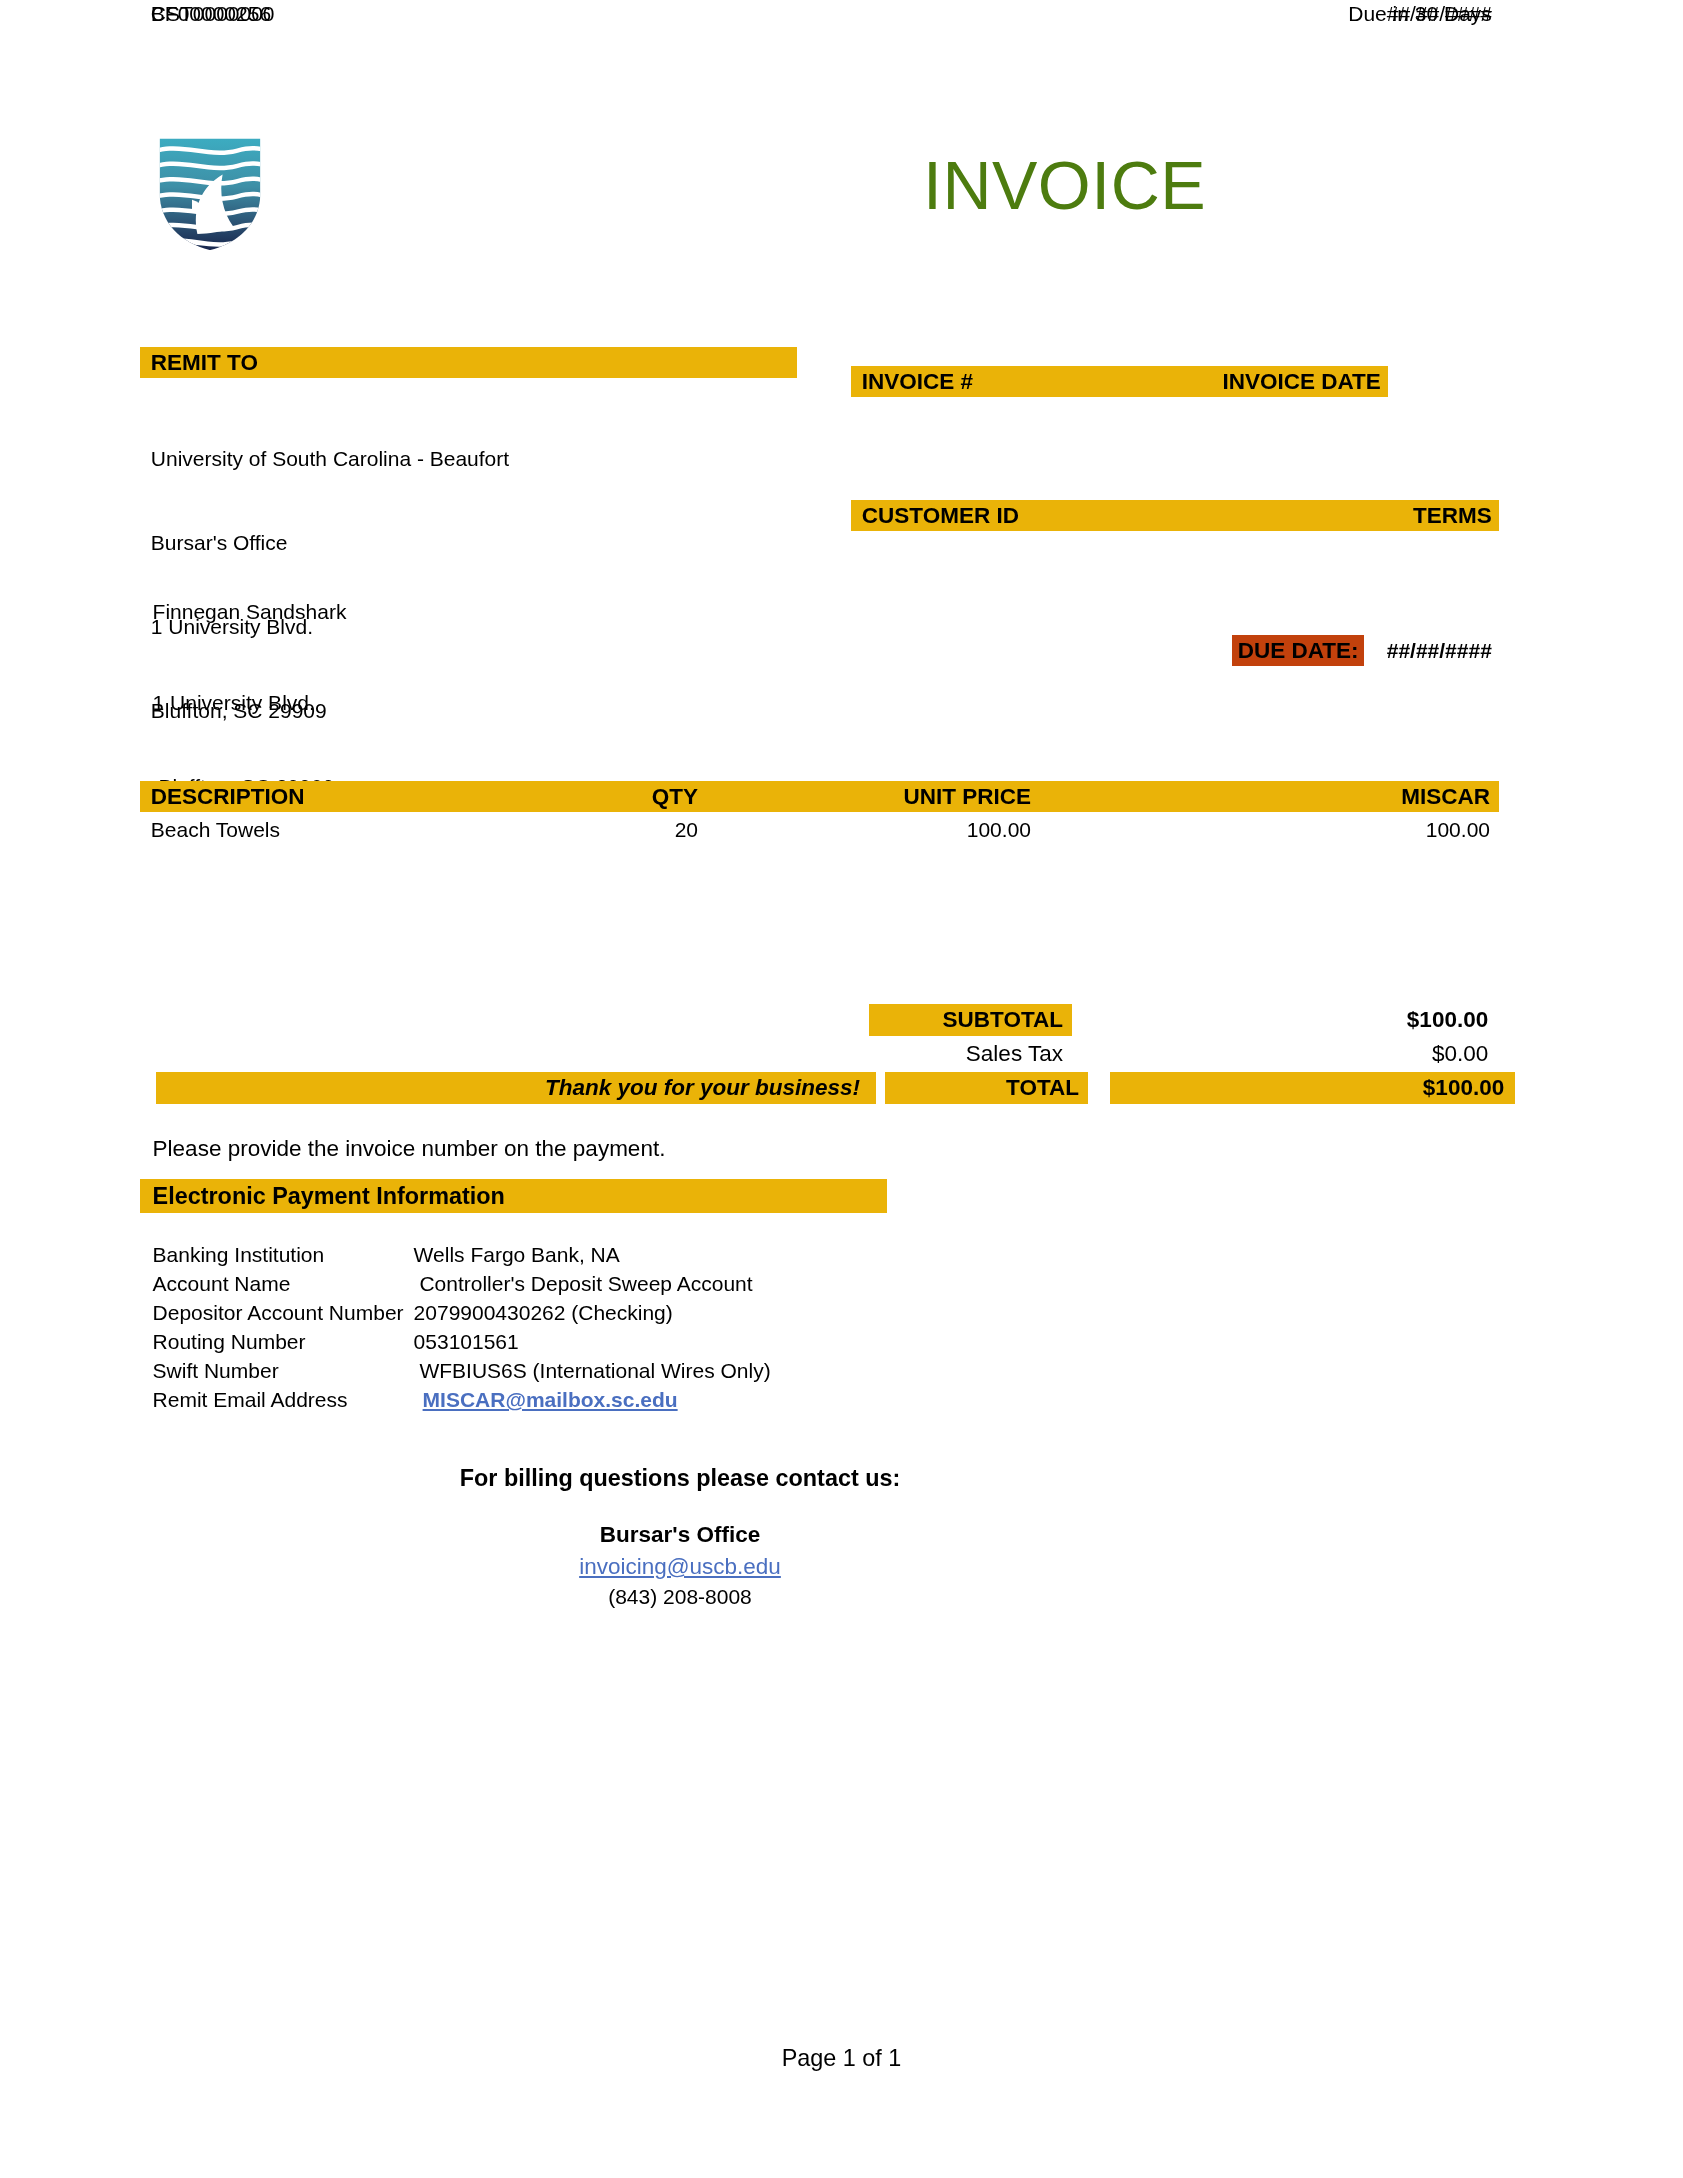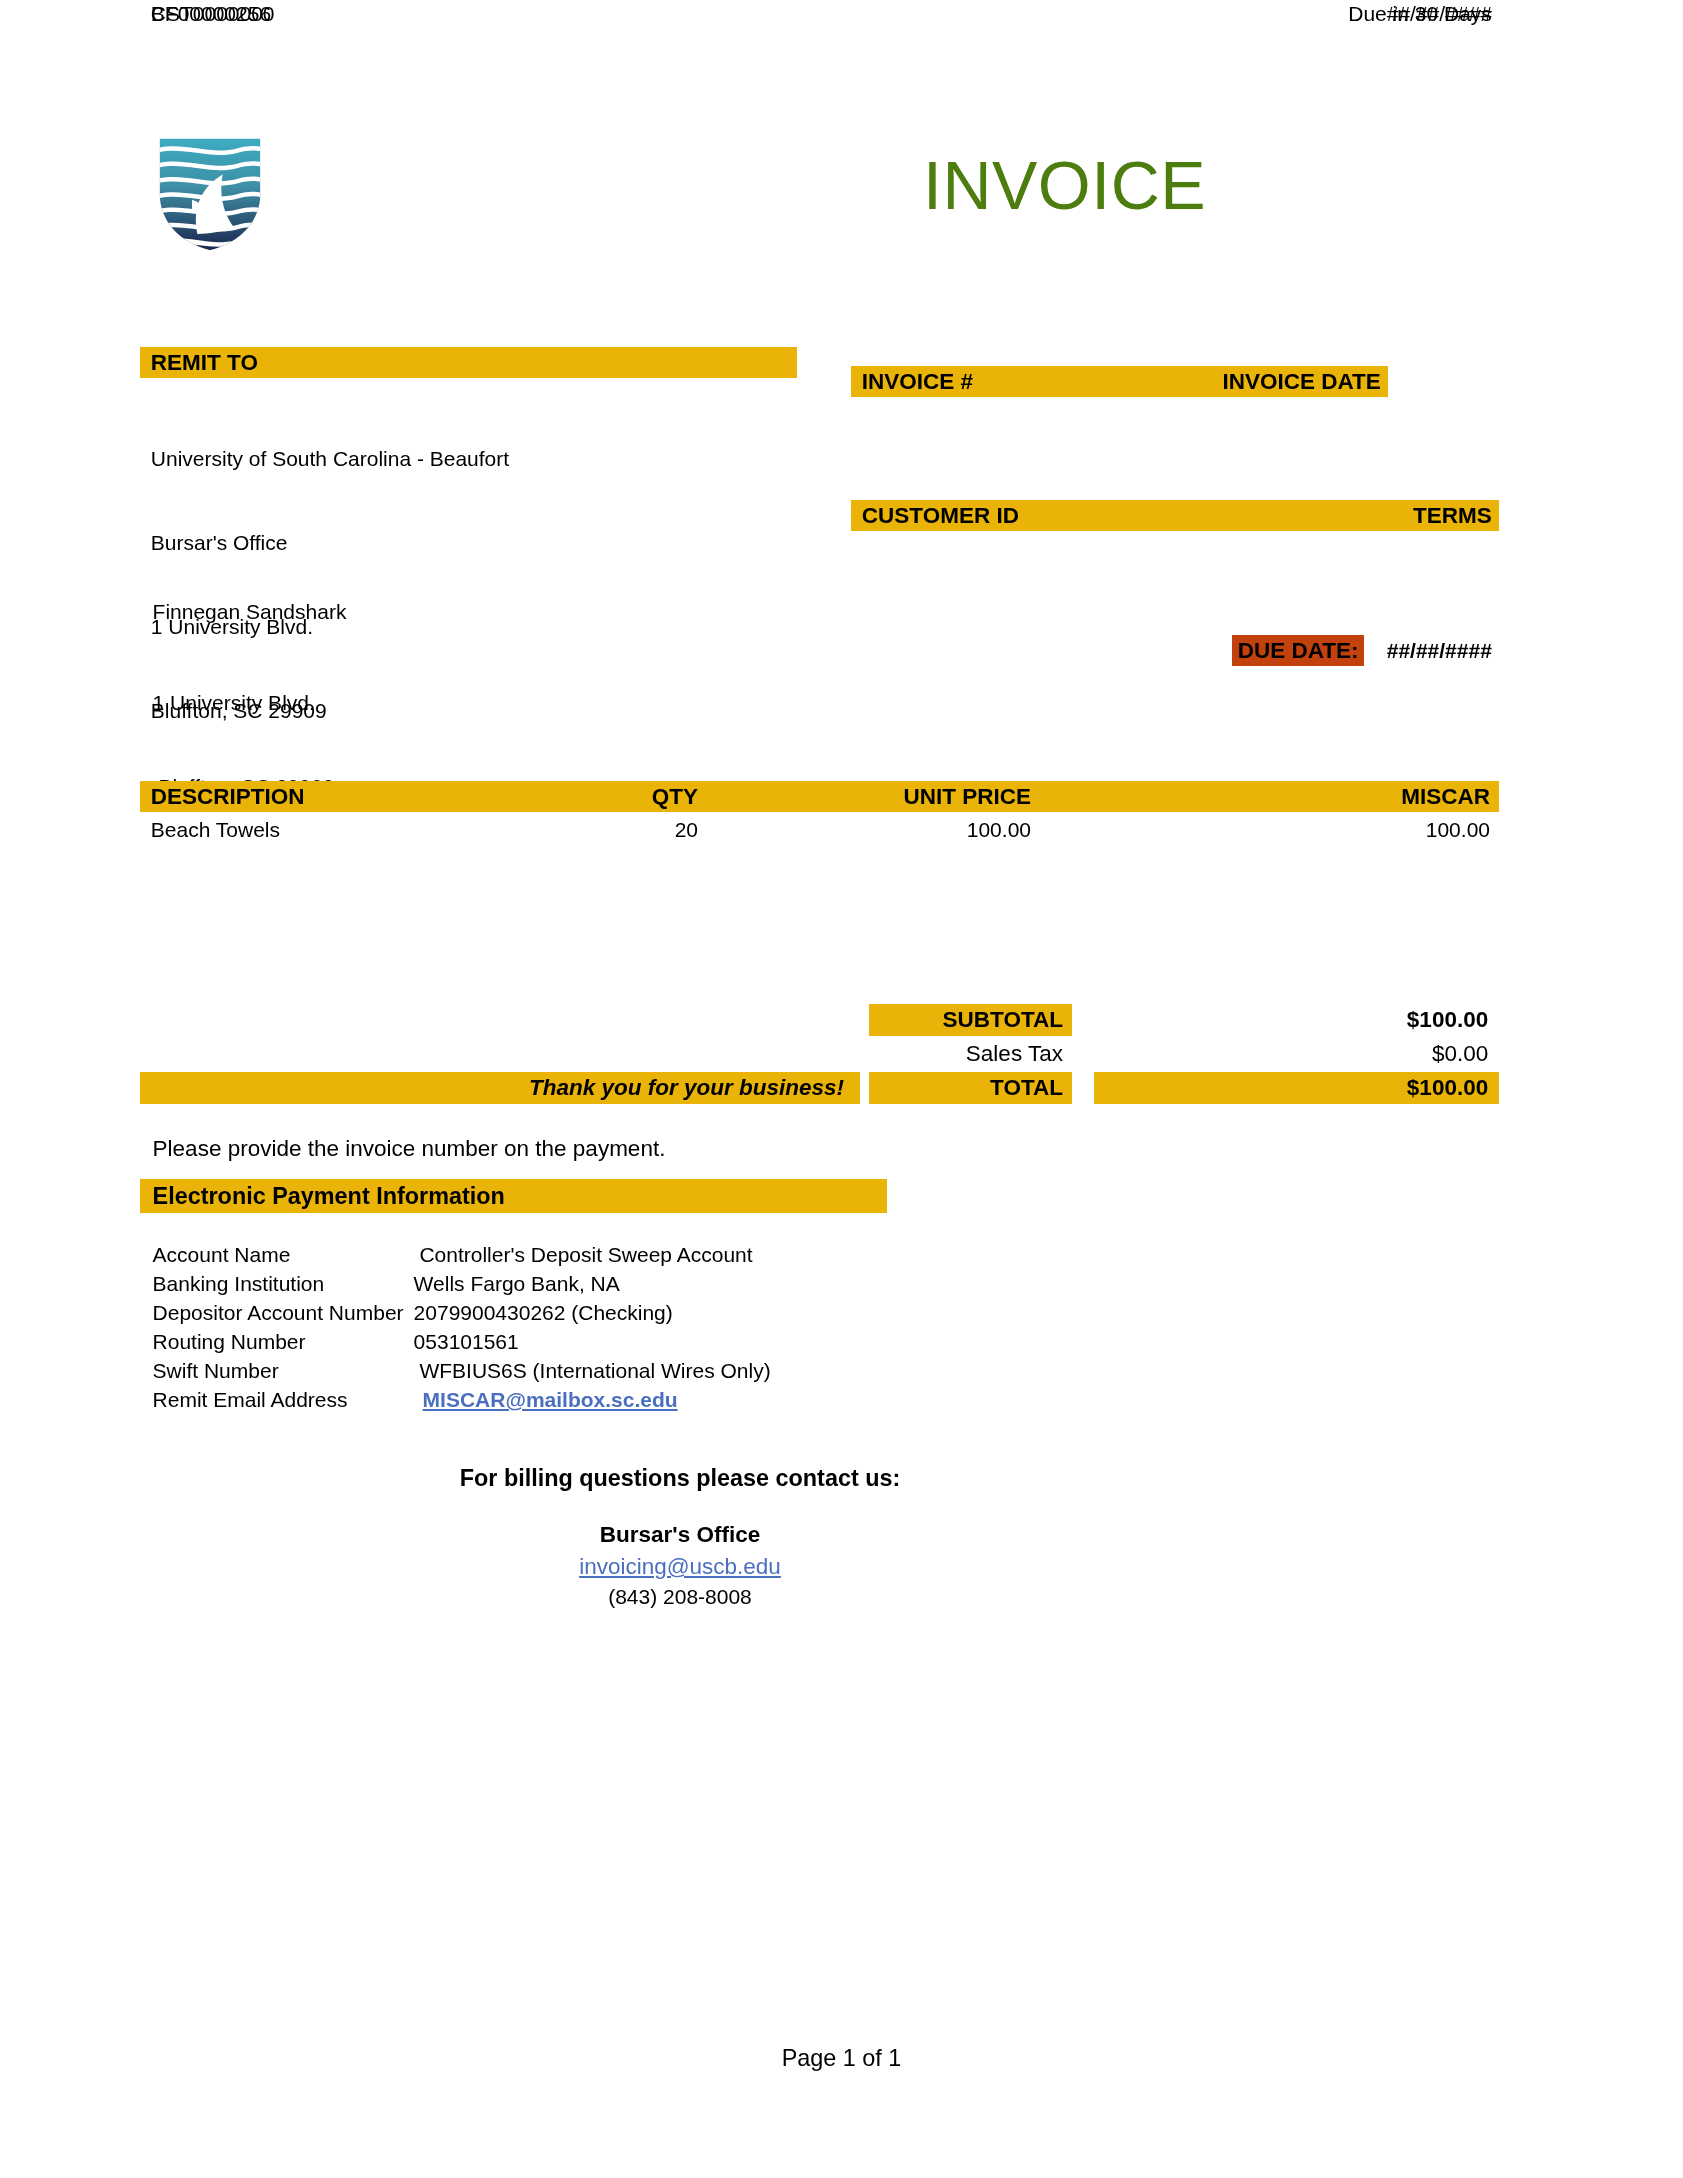--- a/index.html
+++ b/index.html
@@ -441,7 +441,7 @@
         <span class="tot-label">Sales Tax</span>
         <span class="tot-value">$0.00</span>
       </div>
-      <div class="tot-row" style="top:68px;">
+      <div class="tot-row" style="top:68px;margin-left:16px;">
         <span class="thanks bar">Thank you for your business!</span>
         <span class="tot-label bold bar">TOTAL</span>
         <span class="tot-value bold bar">$100.00</span>

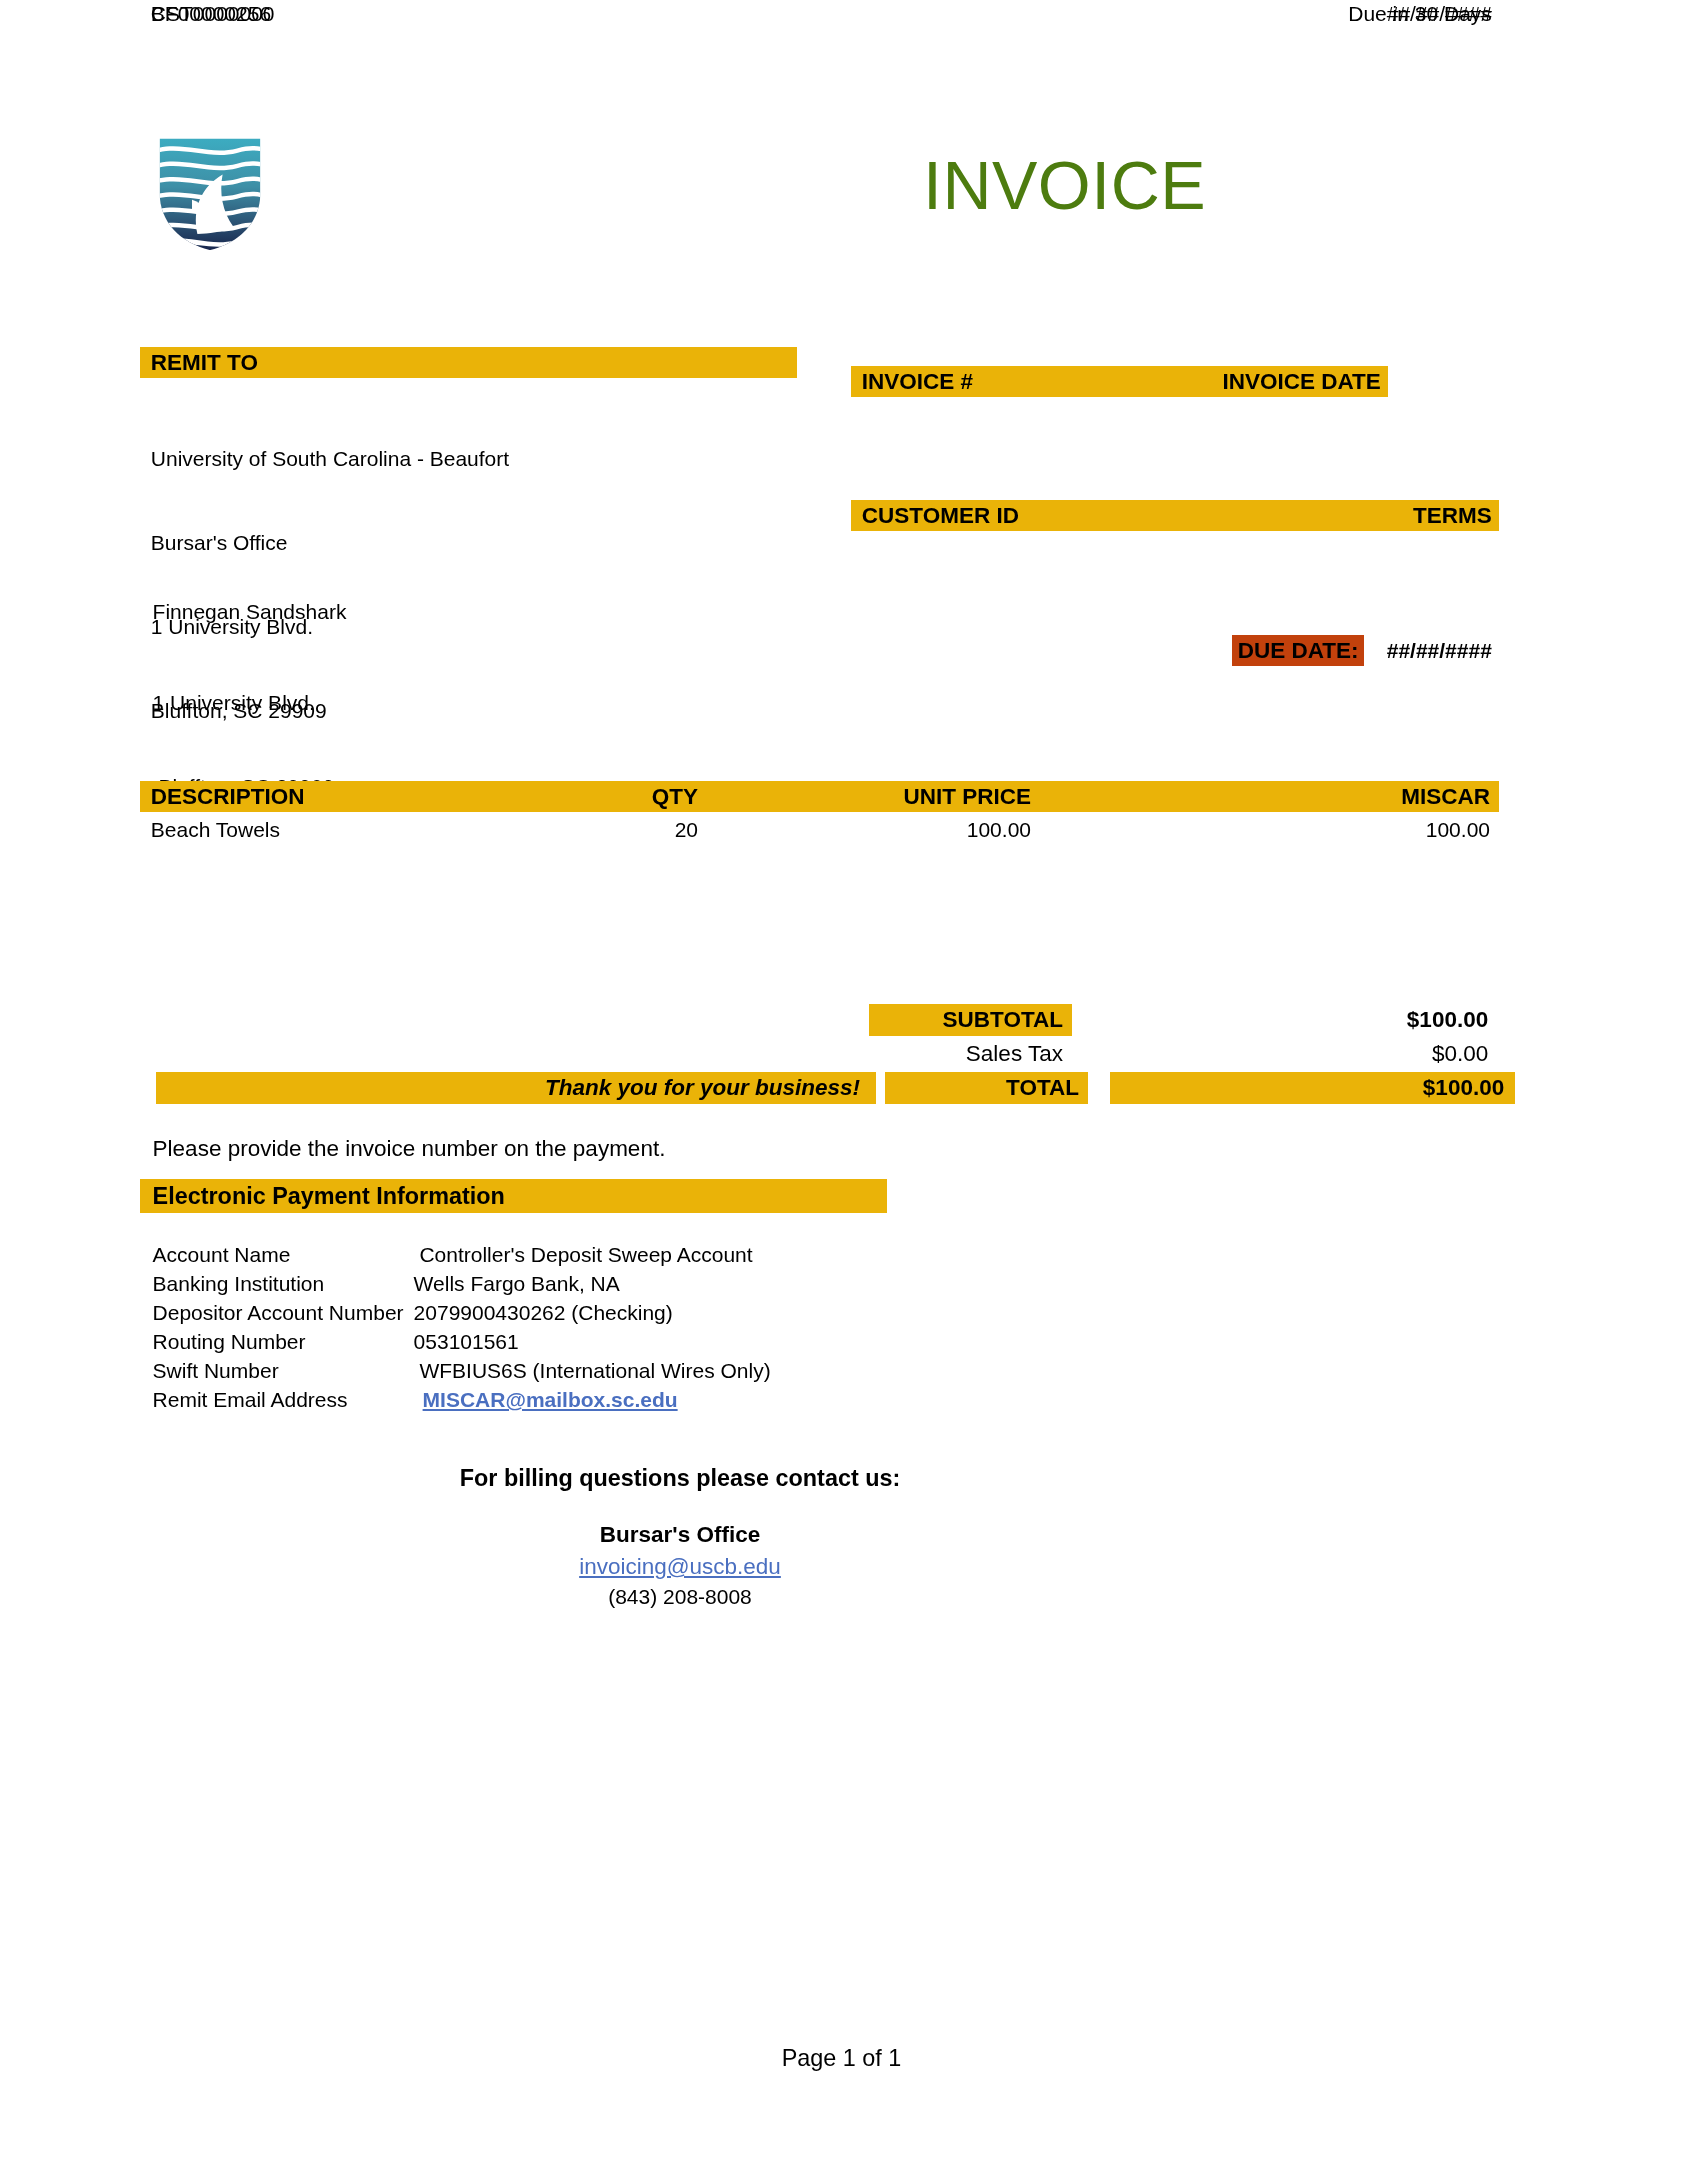--- a/index.html
+++ b/index.html
@@ -456,12 +456,12 @@
 
     <div class="epay-table">
       <div class="epay-row">
+        <span class="epay-key">Banking Institution</span>
+        <span class="epay-val">Wells Fargo Bank, NA</span>
+      </div>
+      <div class="epay-row">
         <span class="epay-key">Account Name</span>
         <span class="epay-val"> Controller's Deposit Sweep Account</span>
-      </div>
-      <div class="epay-row">
-        <span class="epay-key">Banking Institution</span>
-        <span class="epay-val">Wells Fargo Bank, NA</span>
       </div>
       <div class="epay-row">
         <span class="epay-key">Depositor Account Number</span>

